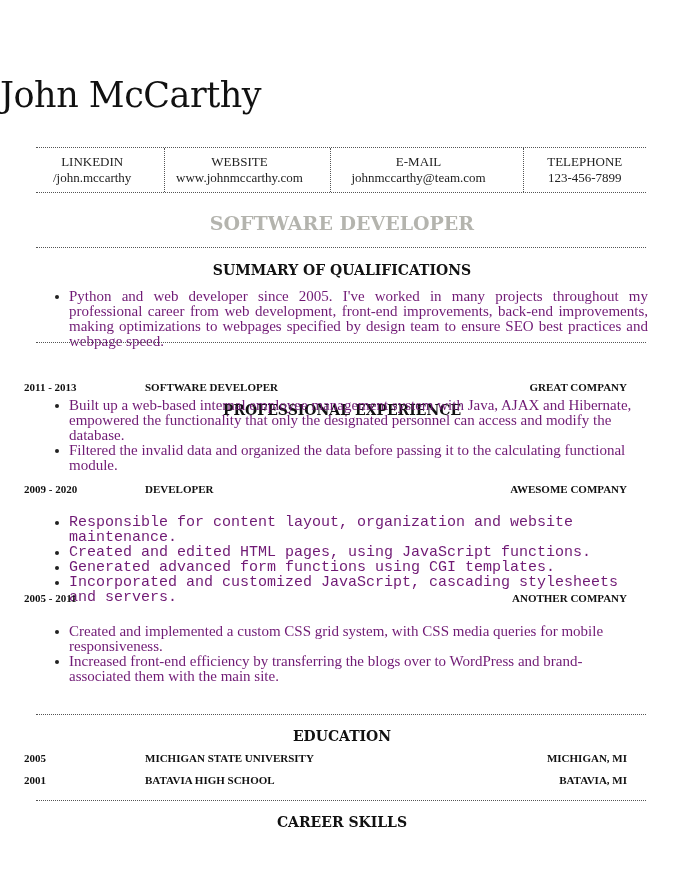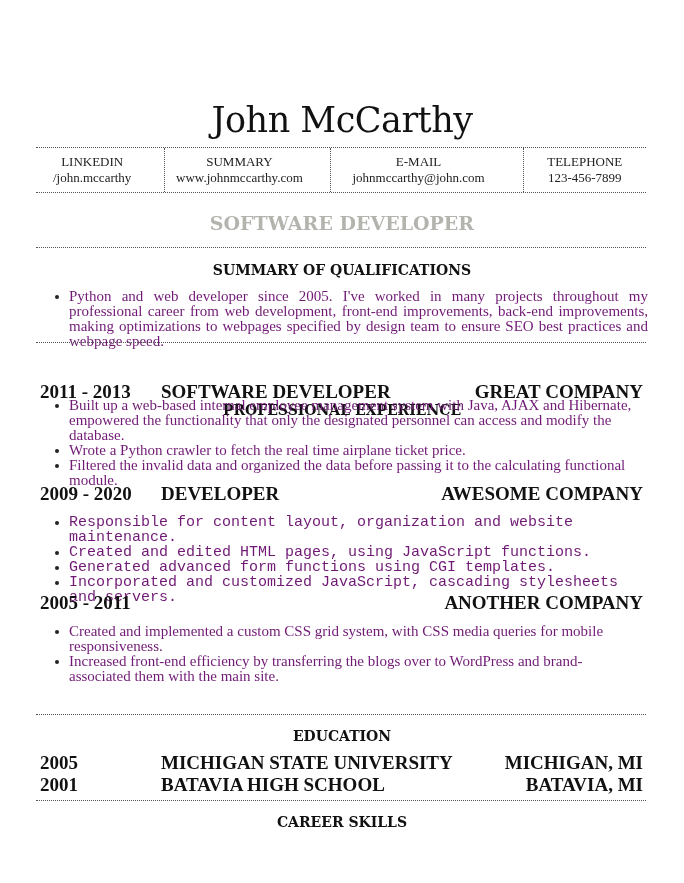--- a/index.html
+++ b/index.html
@@ -7,8 +7,8 @@
     body { font-family: "Liberation Serif", "DejaVu Serif", serif; color: #1a1a1a; position: relative; }
 
     .name {
-      position: absolute; left: 0; width: 684px; top: 100px;
-      text-align: center;
+      position: absolute; left: 0; width: 684px; top: 75px;
+      text-align: left;
       font-family: "DejaVu Serif", serif;
       font-size: 35px; font-weight: normal; letter-spacing: -0.5px;
       color: #111;

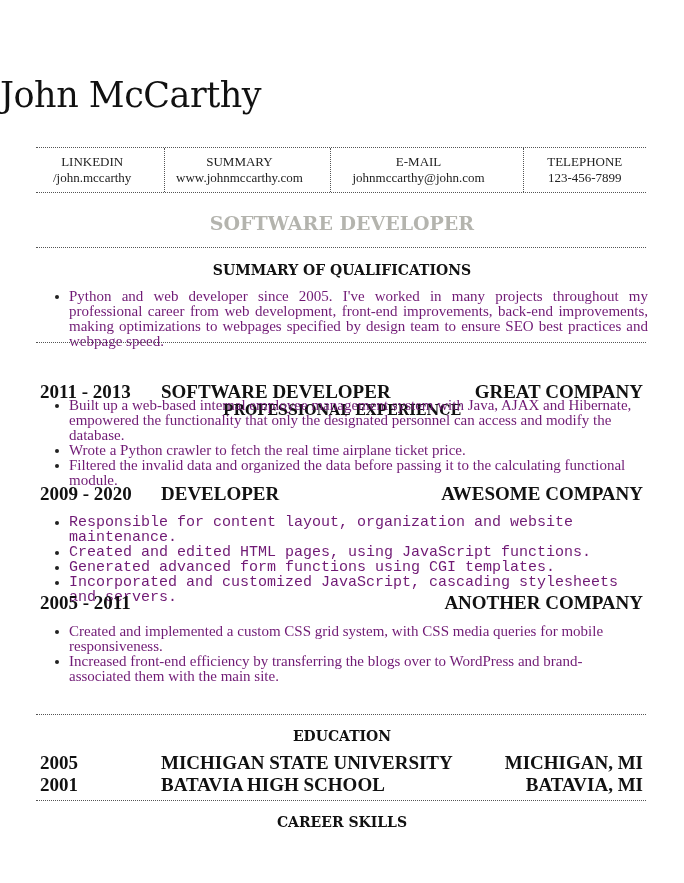--- a/index.html
+++ b/index.html
@@ -57,7 +57,7 @@
     <span>/john.mccarthy</span>
   </div>
   <div class="contact-cell" style="width:162px;">
-    <span>SUMMARY</span>
+    <span>WEBSITE</span>
     <span>www.johnmccarthy.com</span>
   </div>
   <div class="contact-cell" style="width:192px;">

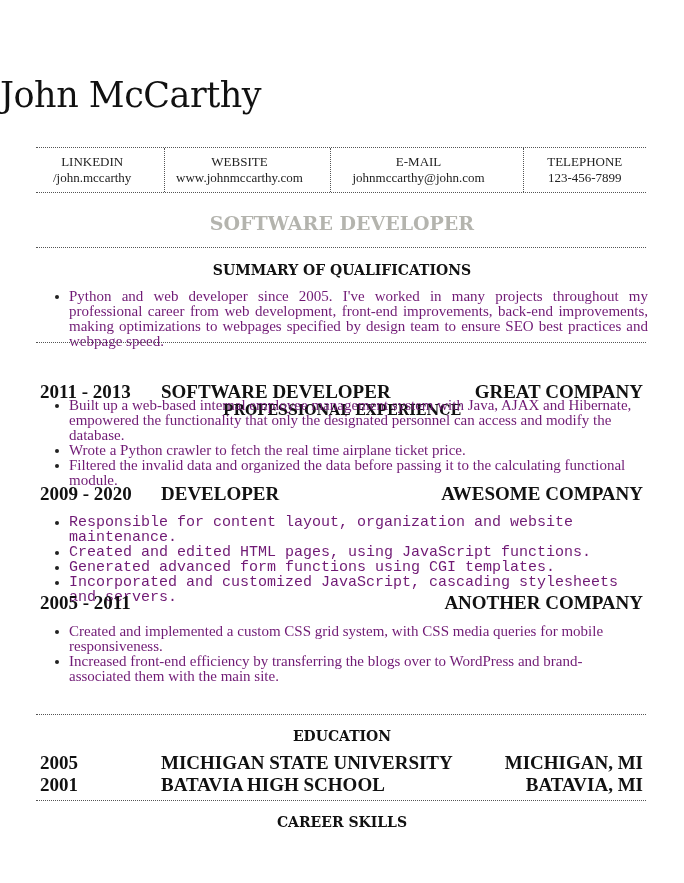--- a/index.html
+++ b/index.html
@@ -62,7 +62,7 @@
   </div>
   <div class="contact-cell" style="width:192px;">
     <span>E-MAIL</span>
-    <span>johnmccarthy@john.com</span>
+    <span>johnmccarthy@team.com</span>
   </div>
   <div class="contact-cell" style="width:134px;">
     <span>TELEPHONE</span>

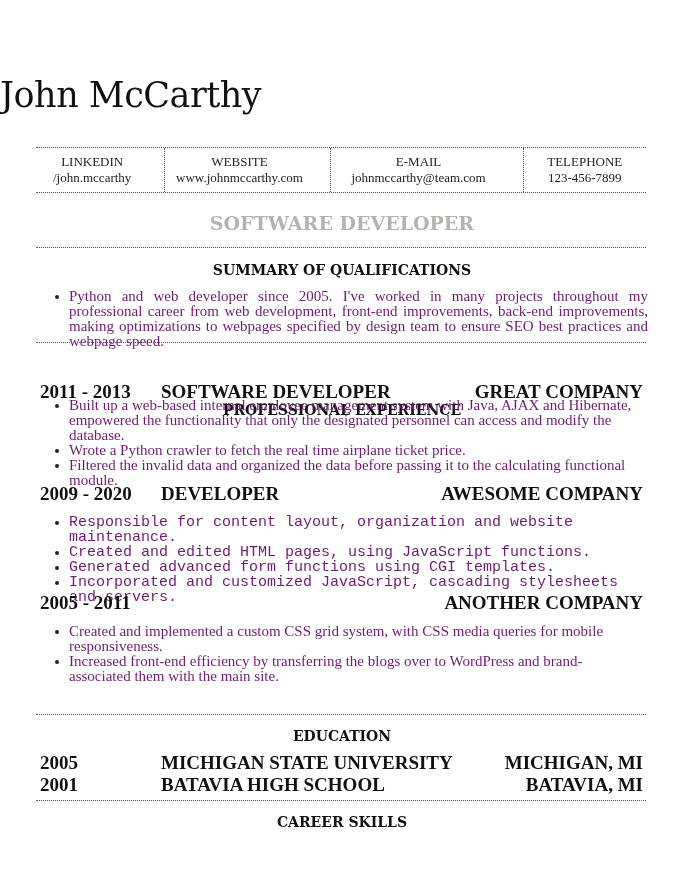--- a/index.html
+++ b/index.html
@@ -40,7 +40,7 @@
     .bullets li .dot { position: absolute; left: 3px; top: 6px; width: 4px; height: 4px; border-radius: 50%; background: #222; }
     .justify { text-align: justify; }
 
-    .job-row { position: absolute; left: 40px; width: 603px; height: 16px; font-size: 19px; font-weight: bold; color: #111; }
+    .job-row { position: absolute; left: 24px; width: 603px; height: 16px; font-size: 11px; font-weight: bold; color: #111; }
     .job-row .c-date { position: absolute; left: 0; top: 0; }
     .job-row .c-title { position: absolute; left: 121px; top: 0; }
     .job-row .c-org { position: absolute; right: 0; top: 0; }

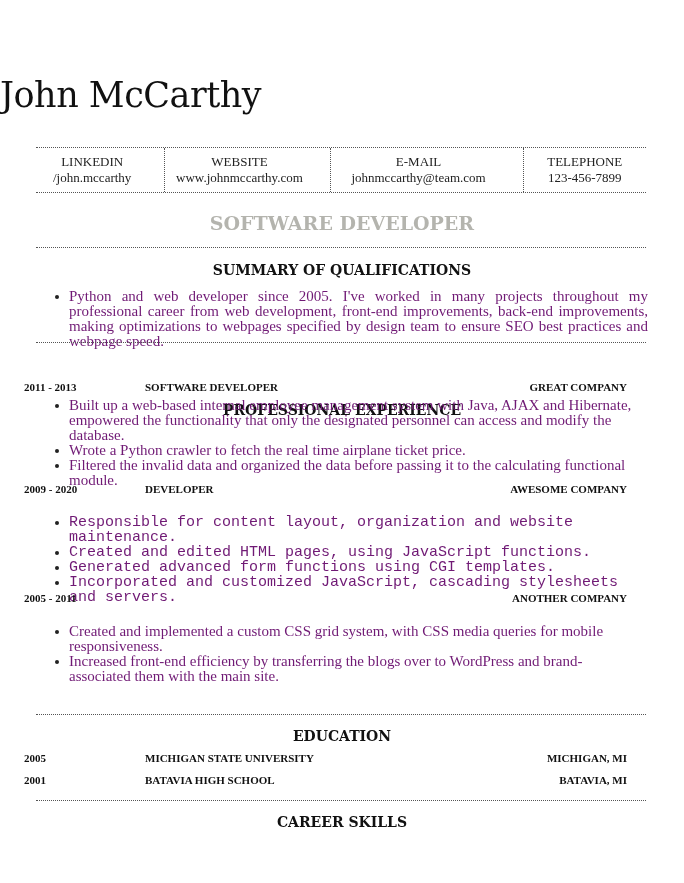--- a/index.html
+++ b/index.html
@@ -89,7 +89,6 @@
 </div>
 <ul class="bullets" style="top:398px; width:580px;">
   <li><span class="dot"></span><span>Built up a web-based internal employee management system with Java, AJAX and Hibernate, empowered the functionality that only the designated personnel can access and modify the database.</span></li>
-  <li><span class="dot"></span><span>Wrote a Python crawler to fetch the real time airplane ticket price.</span></li>
   <li><span class="dot"></span><span>Filtered the invalid data and organized the data before passing it to the calculating functional module.</span></li>
 </ul>
 

